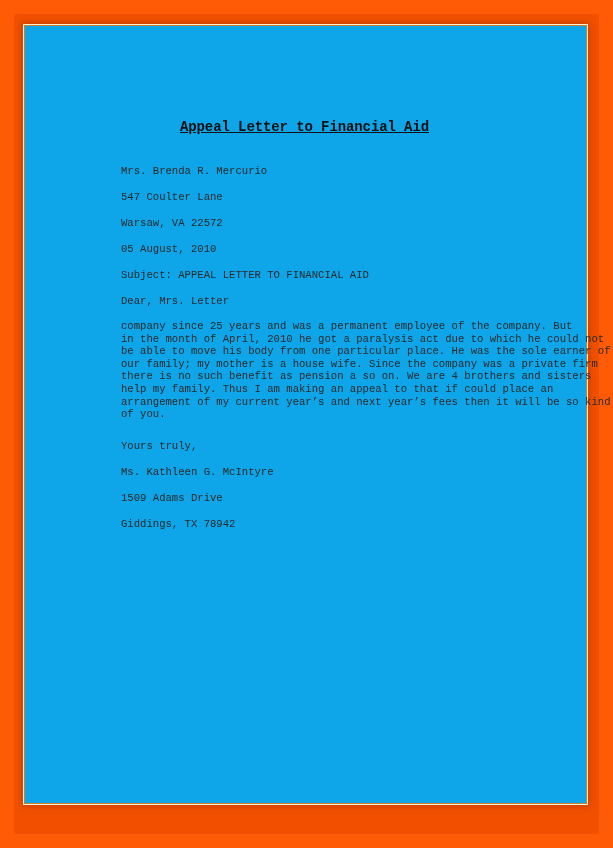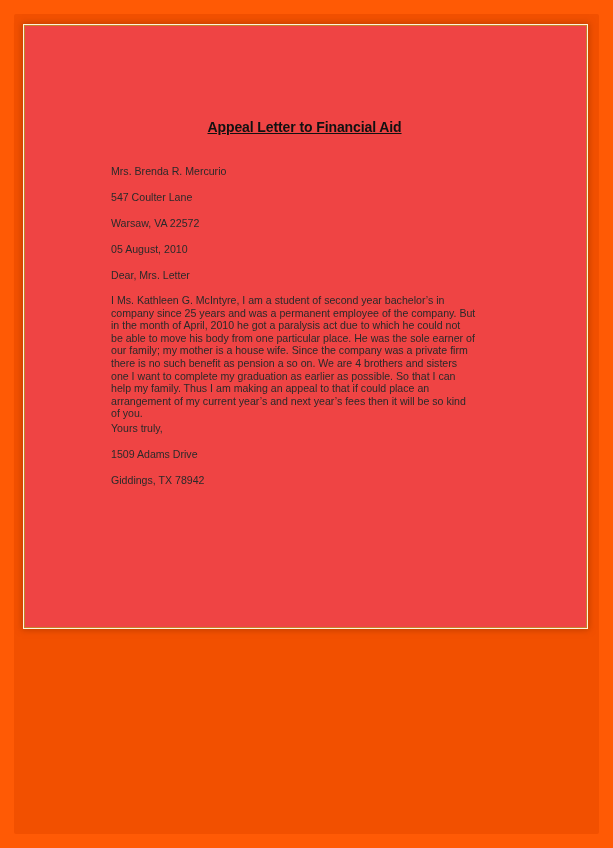--- a/index.html
+++ b/index.html
@@ -24,11 +24,12 @@
     .page {
       position: absolute;
       left: 24px; top: 25px;
-      width: 563px; height: 603px;
-      background: #ef4444;
+      width: 563px; height: 779px;
+      background: #0ea5e9;
       border: 1px solid #c8822a;
       box-shadow: 0 0 0 1px #fff3dc, 0 0 6px 2px rgba(150,50,0,0.55);
       box-sizing: border-box;
+      font-family: Liberation Mono, monospace;
     }
     .title {
       position: absolute;

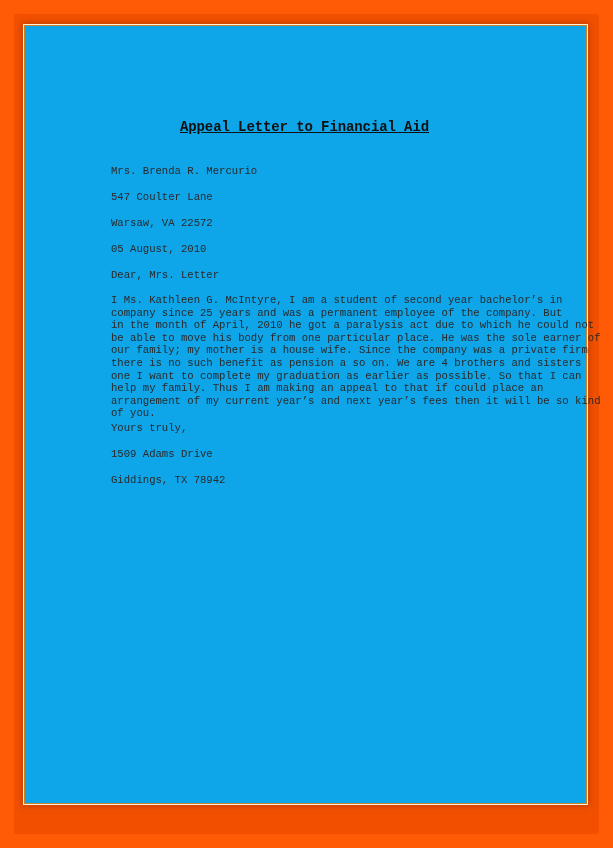--- a/index.html
+++ b/index.html
@@ -46,7 +46,7 @@
     }
     .content {
       position: absolute;
-      left: 86px;
+      left: 96px;
       top: 138px;
       width: 400px;
       font-size: 10.6px;

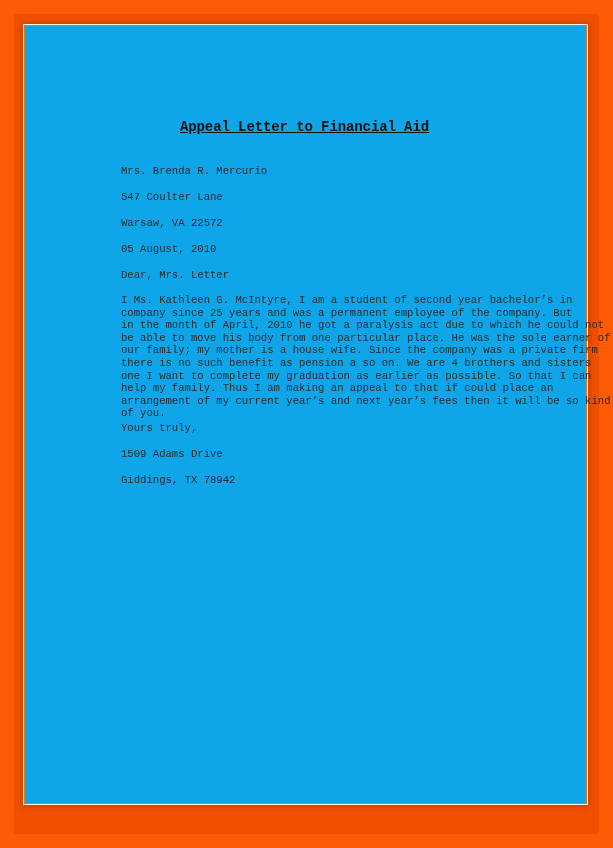--- a/index.html
+++ b/index.html
@@ -84,6 +84,7 @@
     <div class="line">547 Coulter Lane</div>
     <div class="line">Warsaw, VA 22572</div>
     <div class="line">05 August, 2010</div>
+    <div class="line">Subject: APPEAL LETTER TO FINANCIAL AID</div>
     <div class="line">Dear, Mrs. Letter</div>
 
     <div class="body-para">

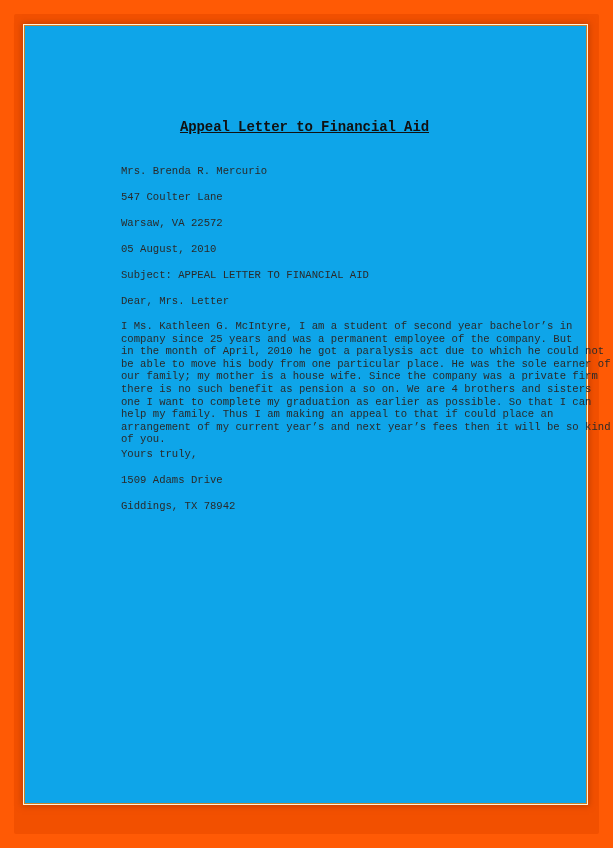--- a/index.html
+++ b/index.html
@@ -88,7 +88,6 @@
     <div class="line">Dear, Mrs. Letter</div>
 
     <div class="body-para">
-      <span class="bl">I Ms. Kathleen G. McIntyre, I am a student of second year bachelor’s in</span>
       <span class="bl">company since 25 years and was a permanent employee of the company. But</span>
       <span class="bl">in the month of April, 2010 he got a paralysis act due to which he could not</span>
       <span class="bl">be able to move his body from one particular place. He was the sole earner of</span>

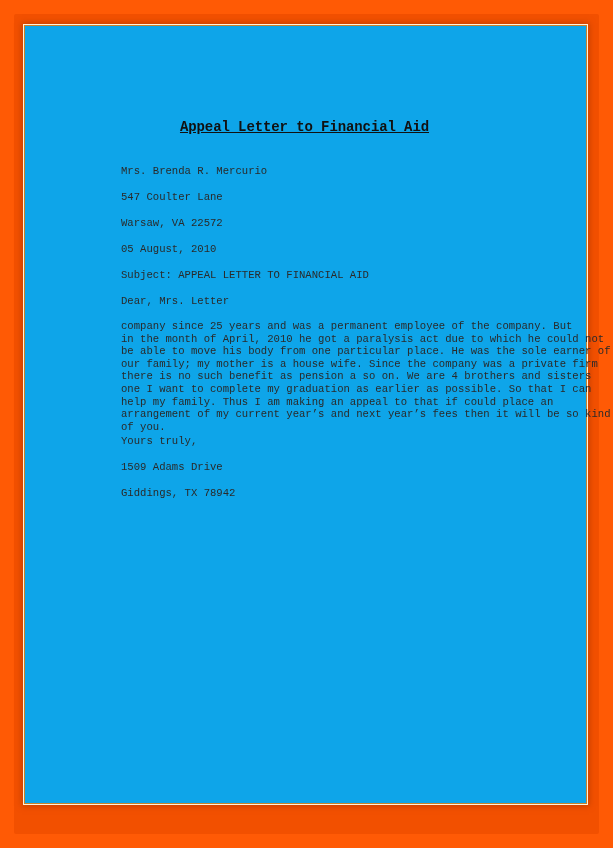--- a/index.html
+++ b/index.html
@@ -93,7 +93,6 @@
       <span class="bl">be able to move his body from one particular place. He was the sole earner of</span>
       <span class="bl">our family; my mother is a house wife. Since the company was a private firm</span>
       <span class="bl">there is no such benefit as pension a so on. We are 4 brothers and sisters</span>
-      <span class="bl">one I want to complete my graduation as earlier as possible. So that I can</span>
       <span class="bl">help my family. Thus I am making an appeal to that if could place an</span>
       <span class="bl">arrangement of my current year’s and next year’s fees then it will be so kind</span>
       <span class="bl">of you.</span>

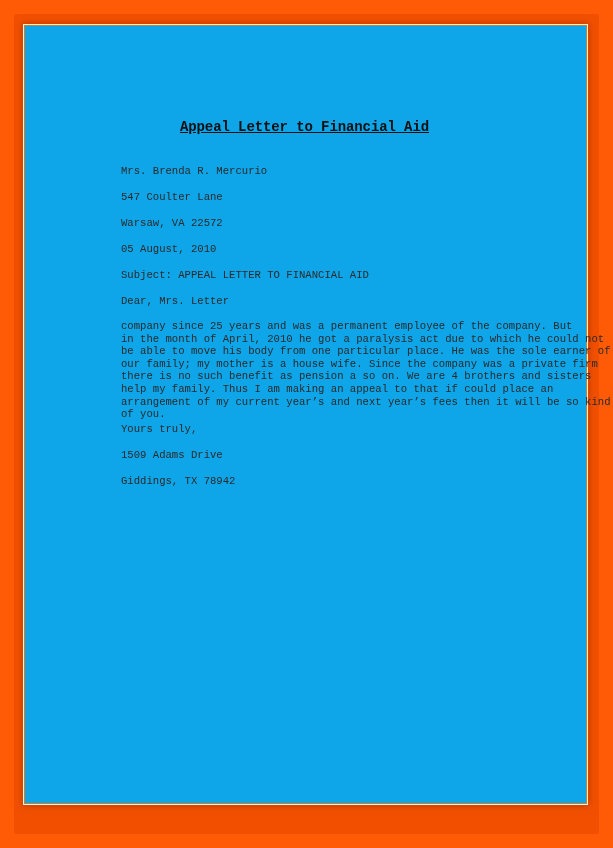--- a/index.html
+++ b/index.html
@@ -68,7 +68,7 @@
       display: block;
     }
     .closing {
-      margin-top: 1px;
+      margin-top: 18px;
     }
   </style>
 </head>

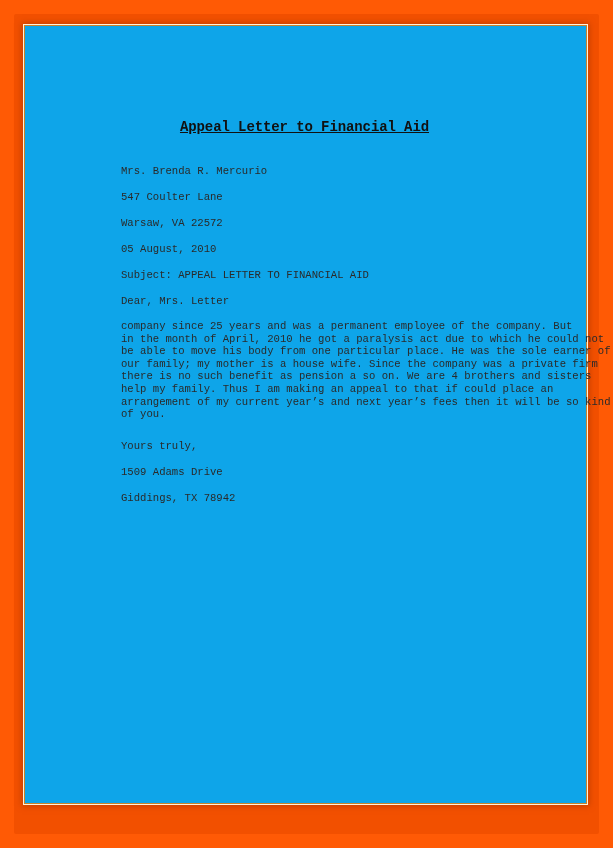--- a/index.html
+++ b/index.html
@@ -100,6 +100,7 @@
 
     <div class="closing">
       <div class="line">Yours truly,</div>
+      <div class="line">Ms. Kathleen G. McIntyre</div>
       <div class="line">1509 Adams Drive</div>
       <div class="line">Giddings, TX 78942</div>
     </div>

